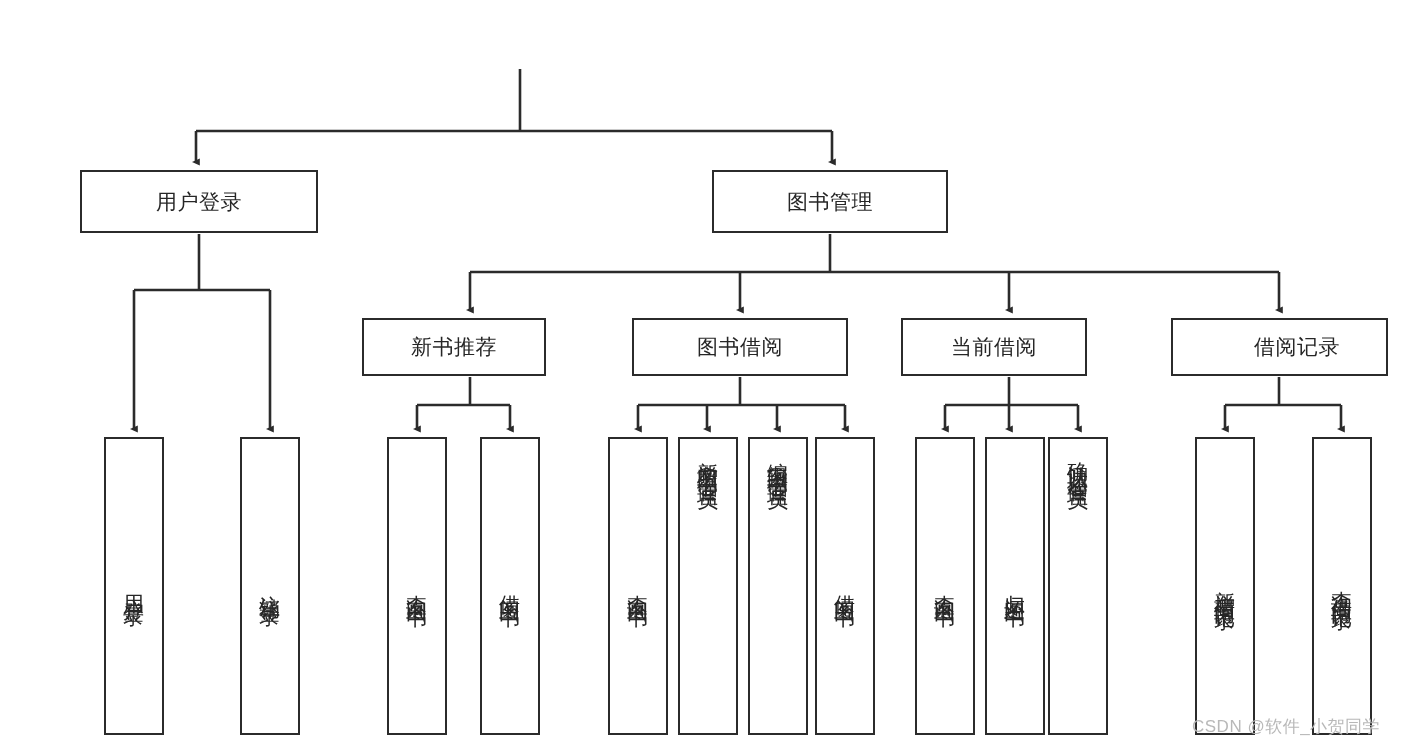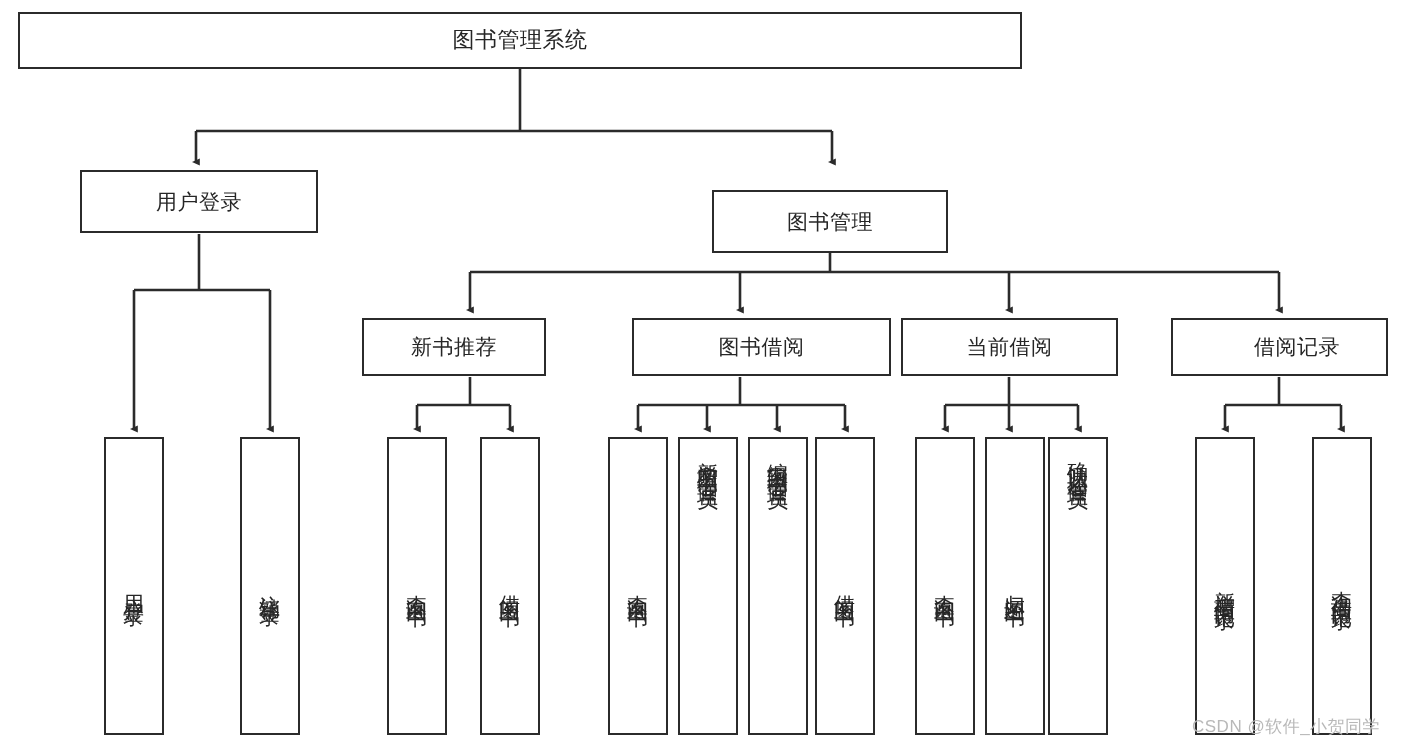--- a/index.html
+++ b/index.html
@@ -134,9 +134,6 @@
     </g>
   </svg>
 
-  <div class="node horiz root" style="left:18px; top:12px; width:1004px; height:57px;">
-    <span class="label">图书管理系统</span>
-  </div>
 
   <div class="node horiz" style="left:80px; top:170px; width:238px; height:63px;">
     <span class="label">用户登录</span>

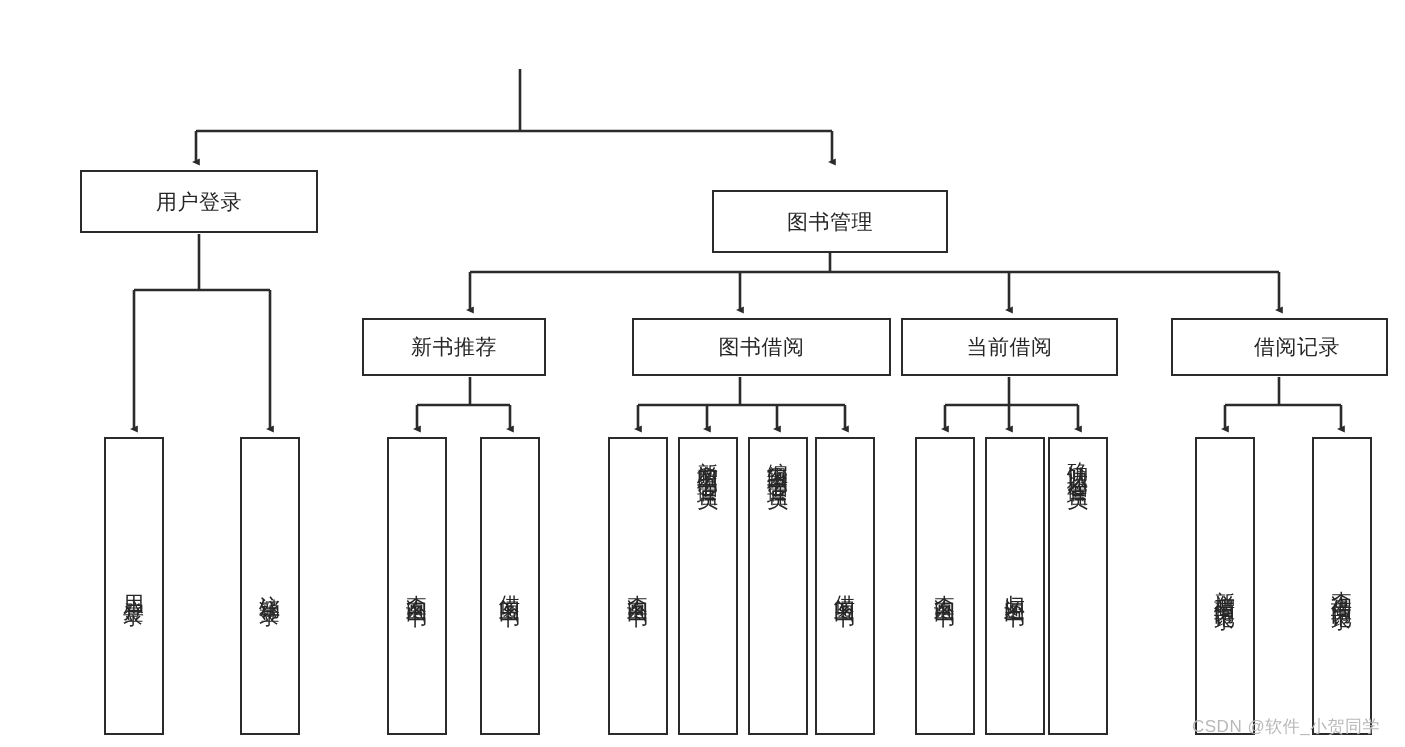--- a/index.html
+++ b/index.html
@@ -138,7 +138,7 @@
   <div class="node horiz" style="left:80px; top:170px; width:238px; height:63px;">
     <span class="label">用户登录</span>
   </div>
-  <div class="node horiz" style="left:712px; top:170px; width:236px; height:63px;margin-top:20px;">
+  <div class="node horiz" style="left:712px; top:170px; width:236px; height:63px;">
     <span class="label">图书管理</span>
   </div>
 

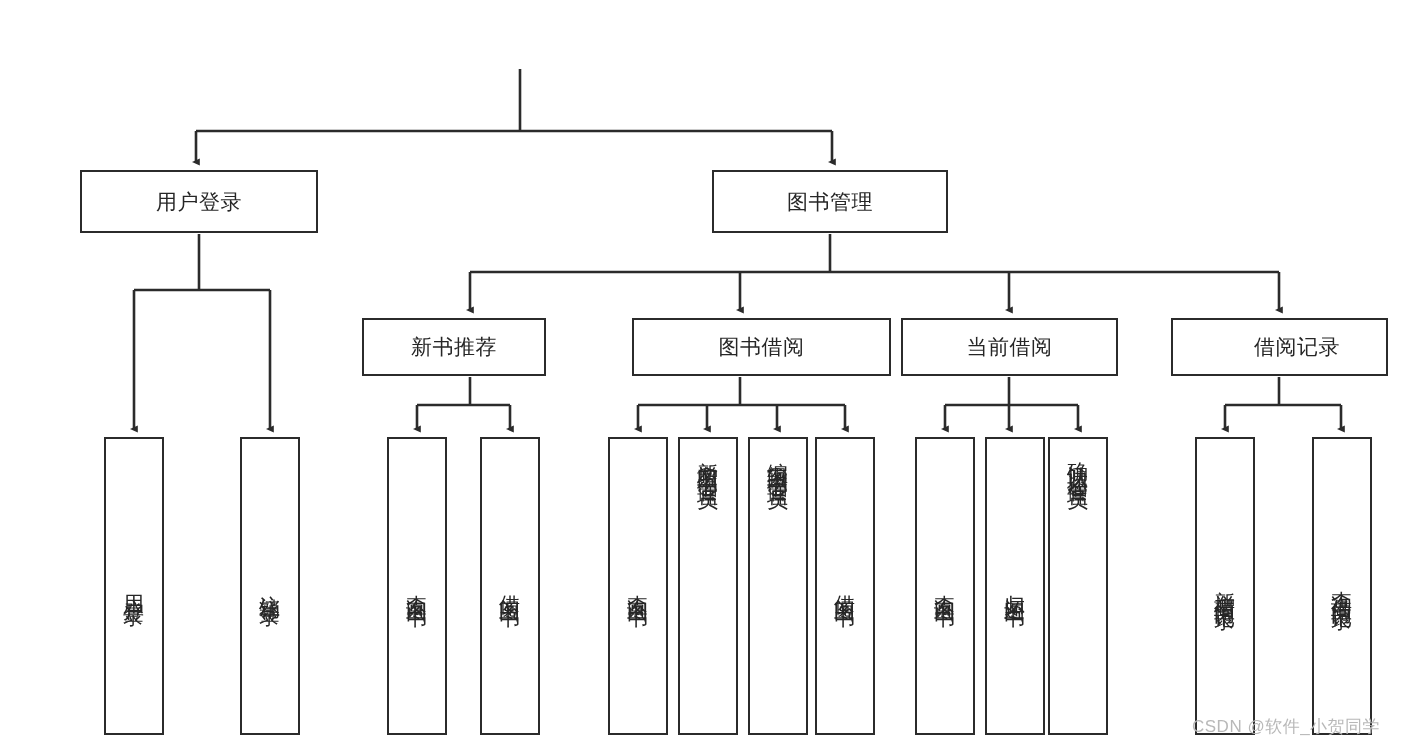--- a/index.html
+++ b/index.html
@@ -145,7 +145,7 @@
   <div class="node horiz" style="left:362px; top:318px; width:184px; height:58px;">
     <span class="label">新书推荐</span>
   </div>
-  <div class="node horiz" style="left:632px; top:318px; width:259px; height:58px;">
+  <div class="node horiz" style="left:632px; top:318px; width:216px; height:58px;">
     <span class="label">图书借阅</span>
   </div>
   <div class="node horiz" style="left:901px; top:318px; width:217px; height:58px;">

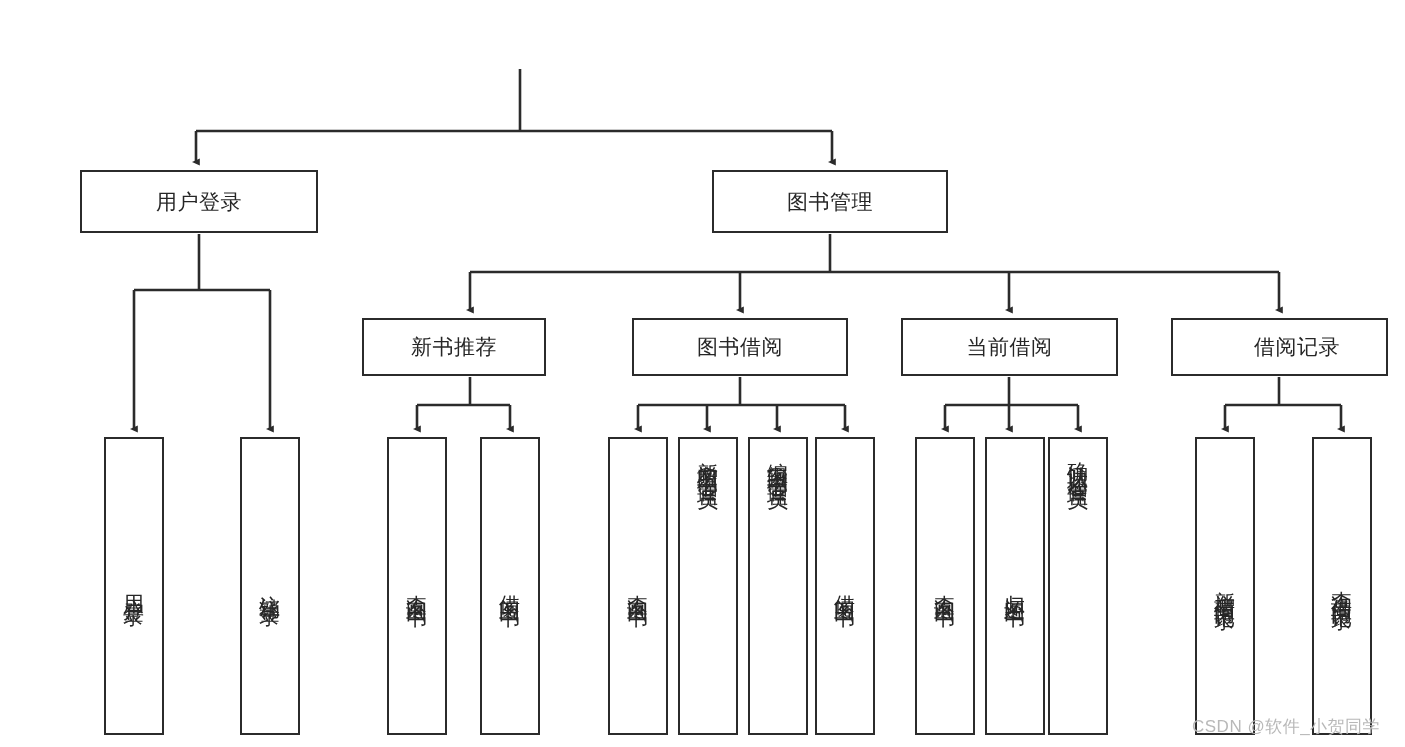--- a/index.html
+++ b/index.html
@@ -148,7 +148,7 @@
   <div class="node horiz" style="left:632px; top:318px; width:216px; height:58px;">
     <span class="label">图书借阅</span>
   </div>
-  <div class="node horiz" style="left:901px; top:318px; width:217px; height:58px;">
+  <div class="node horiz" style="left:901px; top:318px; width:186px; height:58px;">
     <span class="label">当前借阅</span>
   </div>
   <div class="node horiz" style="left:1171px; top:318px; width:217px; height:58px;padding-left:35px;">

